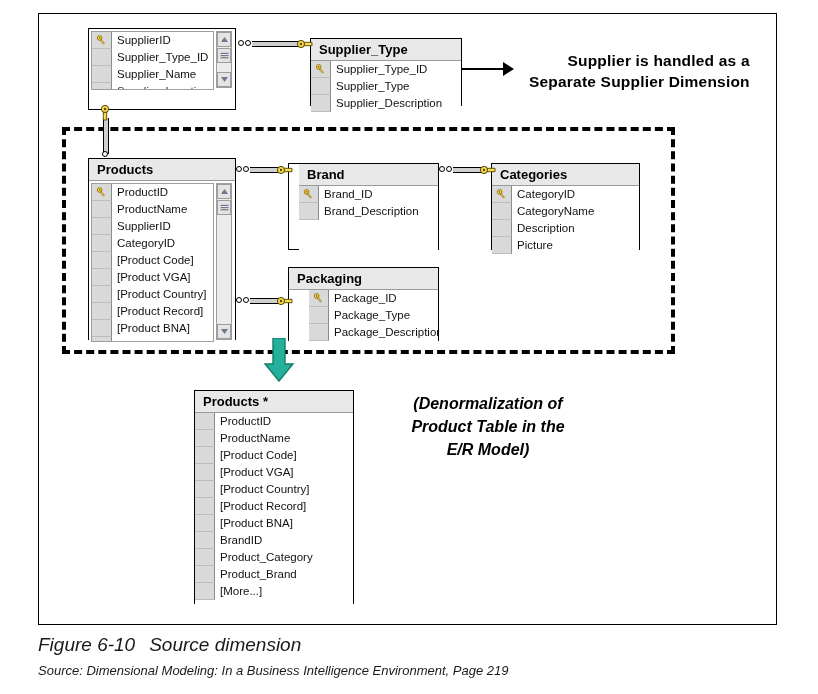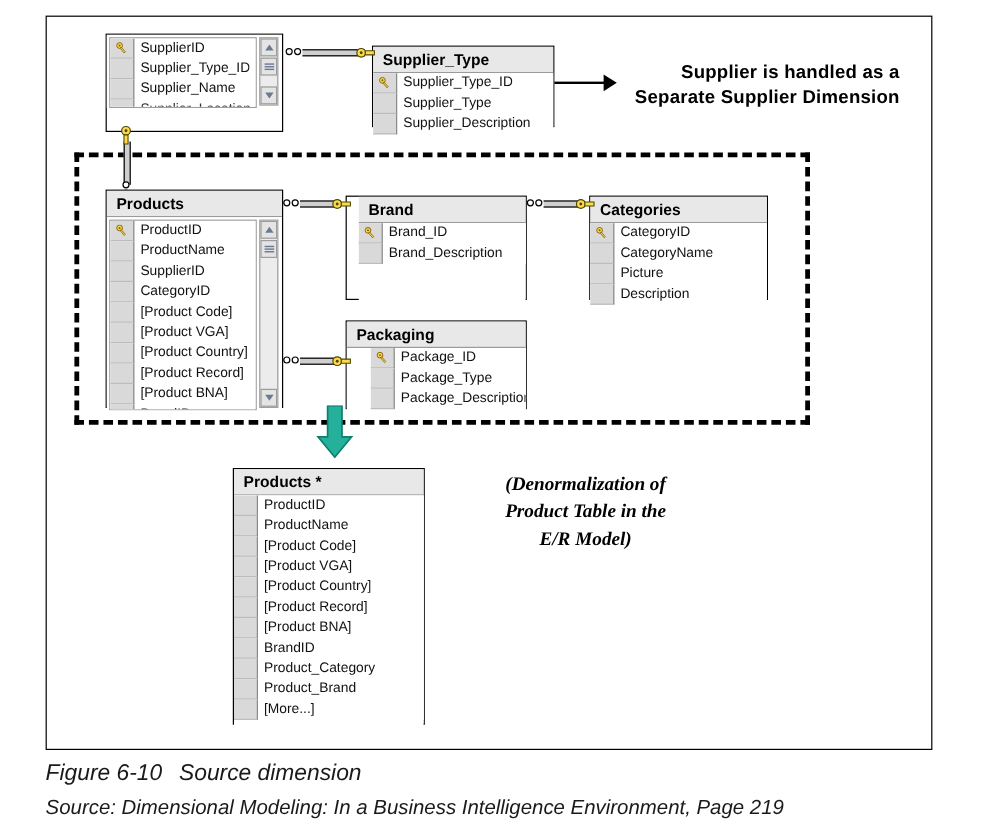--- a/index.html
+++ b/index.html
@@ -351,11 +351,11 @@
           </div>
         <div class="row">
             <div class="gutter"></div>
+            <div class="fname">Description</div>
+          </div>
+        <div class="row">
+            <div class="gutter"></div>
             <div class="fname">Picture</div>
-          </div>
-        <div class="row">
-            <div class="gutter"></div>
-            <div class="fname">Description</div>
           </div>
       </div>
     </div>

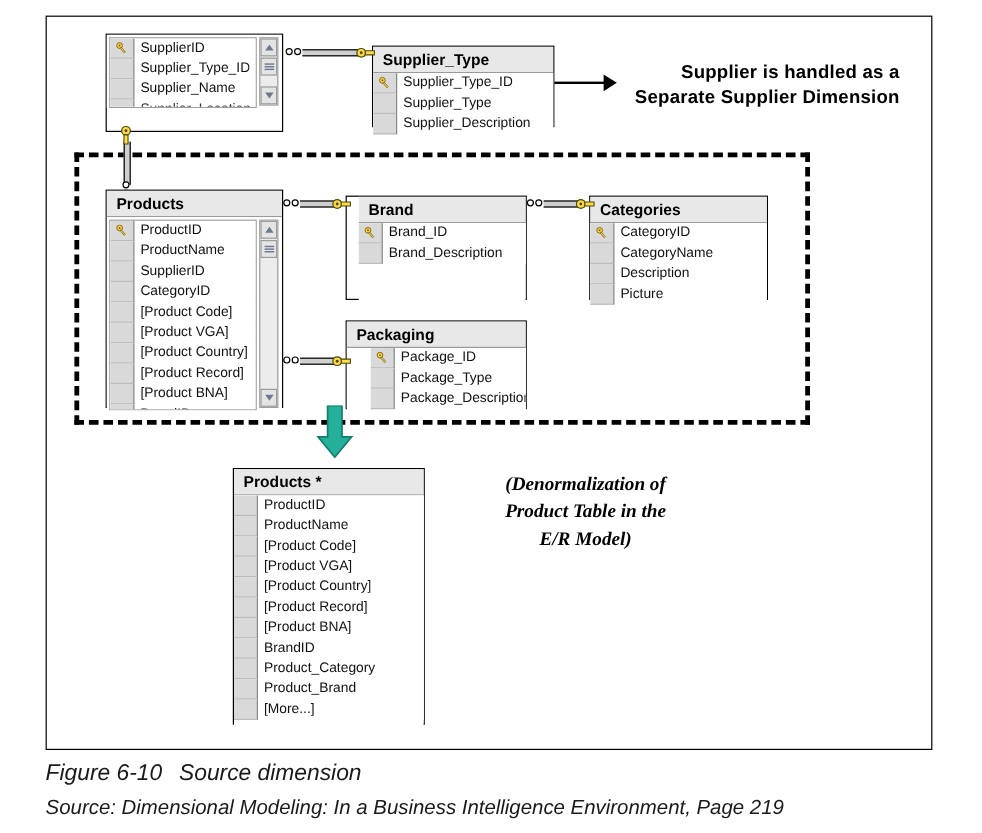--- a/index.html
+++ b/index.html
@@ -96,7 +96,7 @@
   
   .denorm{
     position:absolute;font-style:italic;font-weight:bold;font-size:16px;
-    color:#000;line-height:23px;text-align:center;white-space:nowrap;font-family:Liberation Serif, serif;
+    color:#000;line-height:23px;text-align:center;white-space:nowrap;
   }
 
   

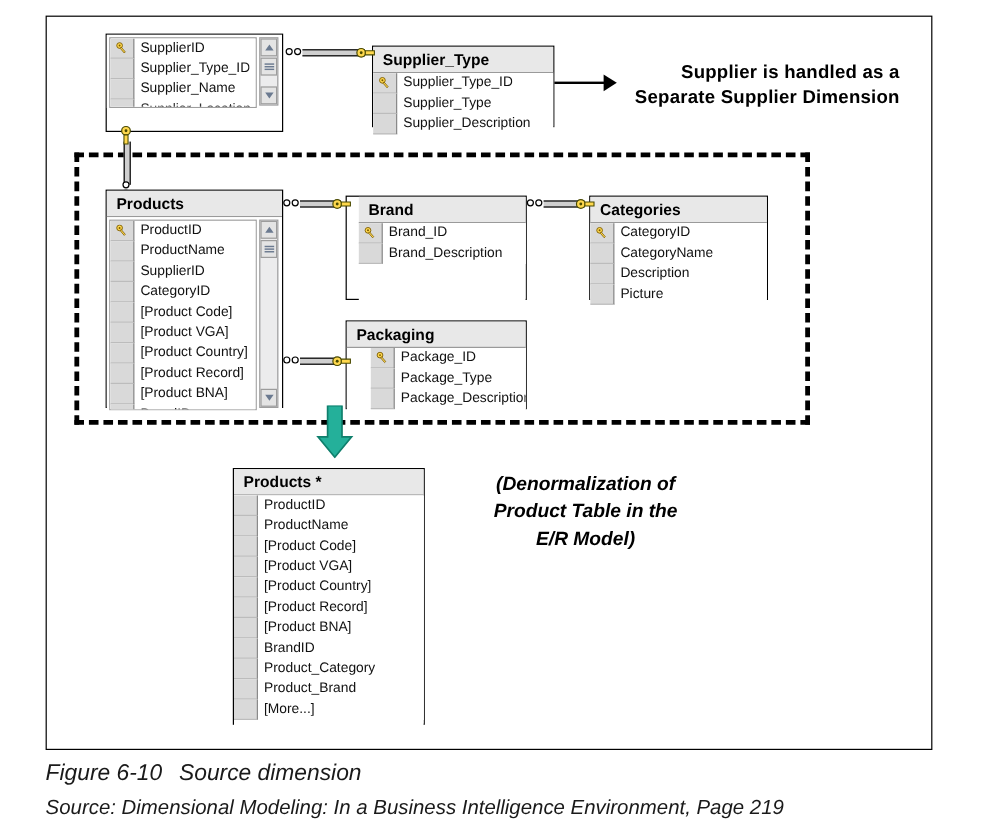--- a/index.html
+++ b/index.html
@@ -106,7 +106,7 @@
   }
   .cap-title .num{margin-right:14px;}
   .cap-src{
-    position:absolute;left:38px;top:663px;font-style:italic;font-size:17px;
+    position:absolute;left:38px;top:663px;font-style:italic;font-size:13px;
     color:#1a1a1a;white-space:nowrap;
   }
 </style>

